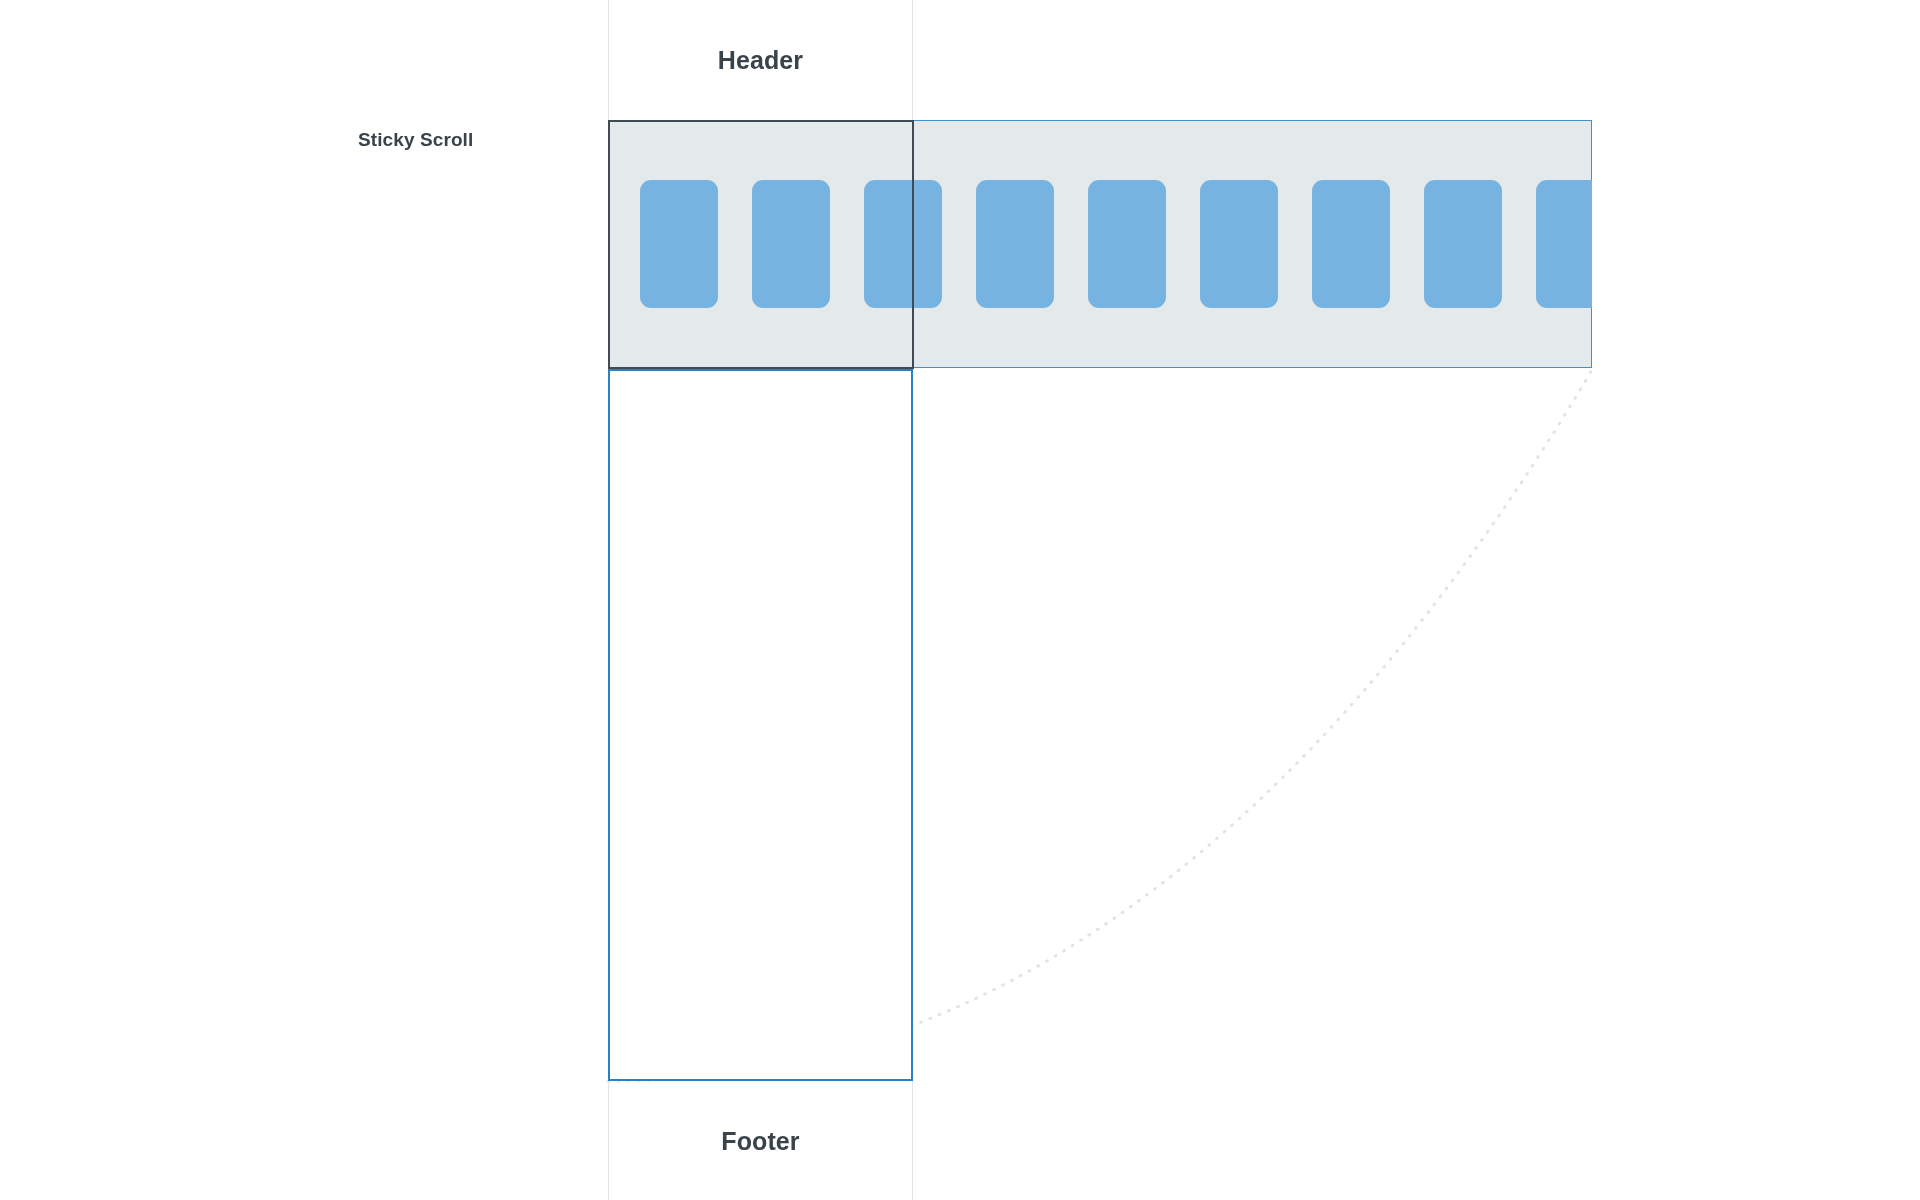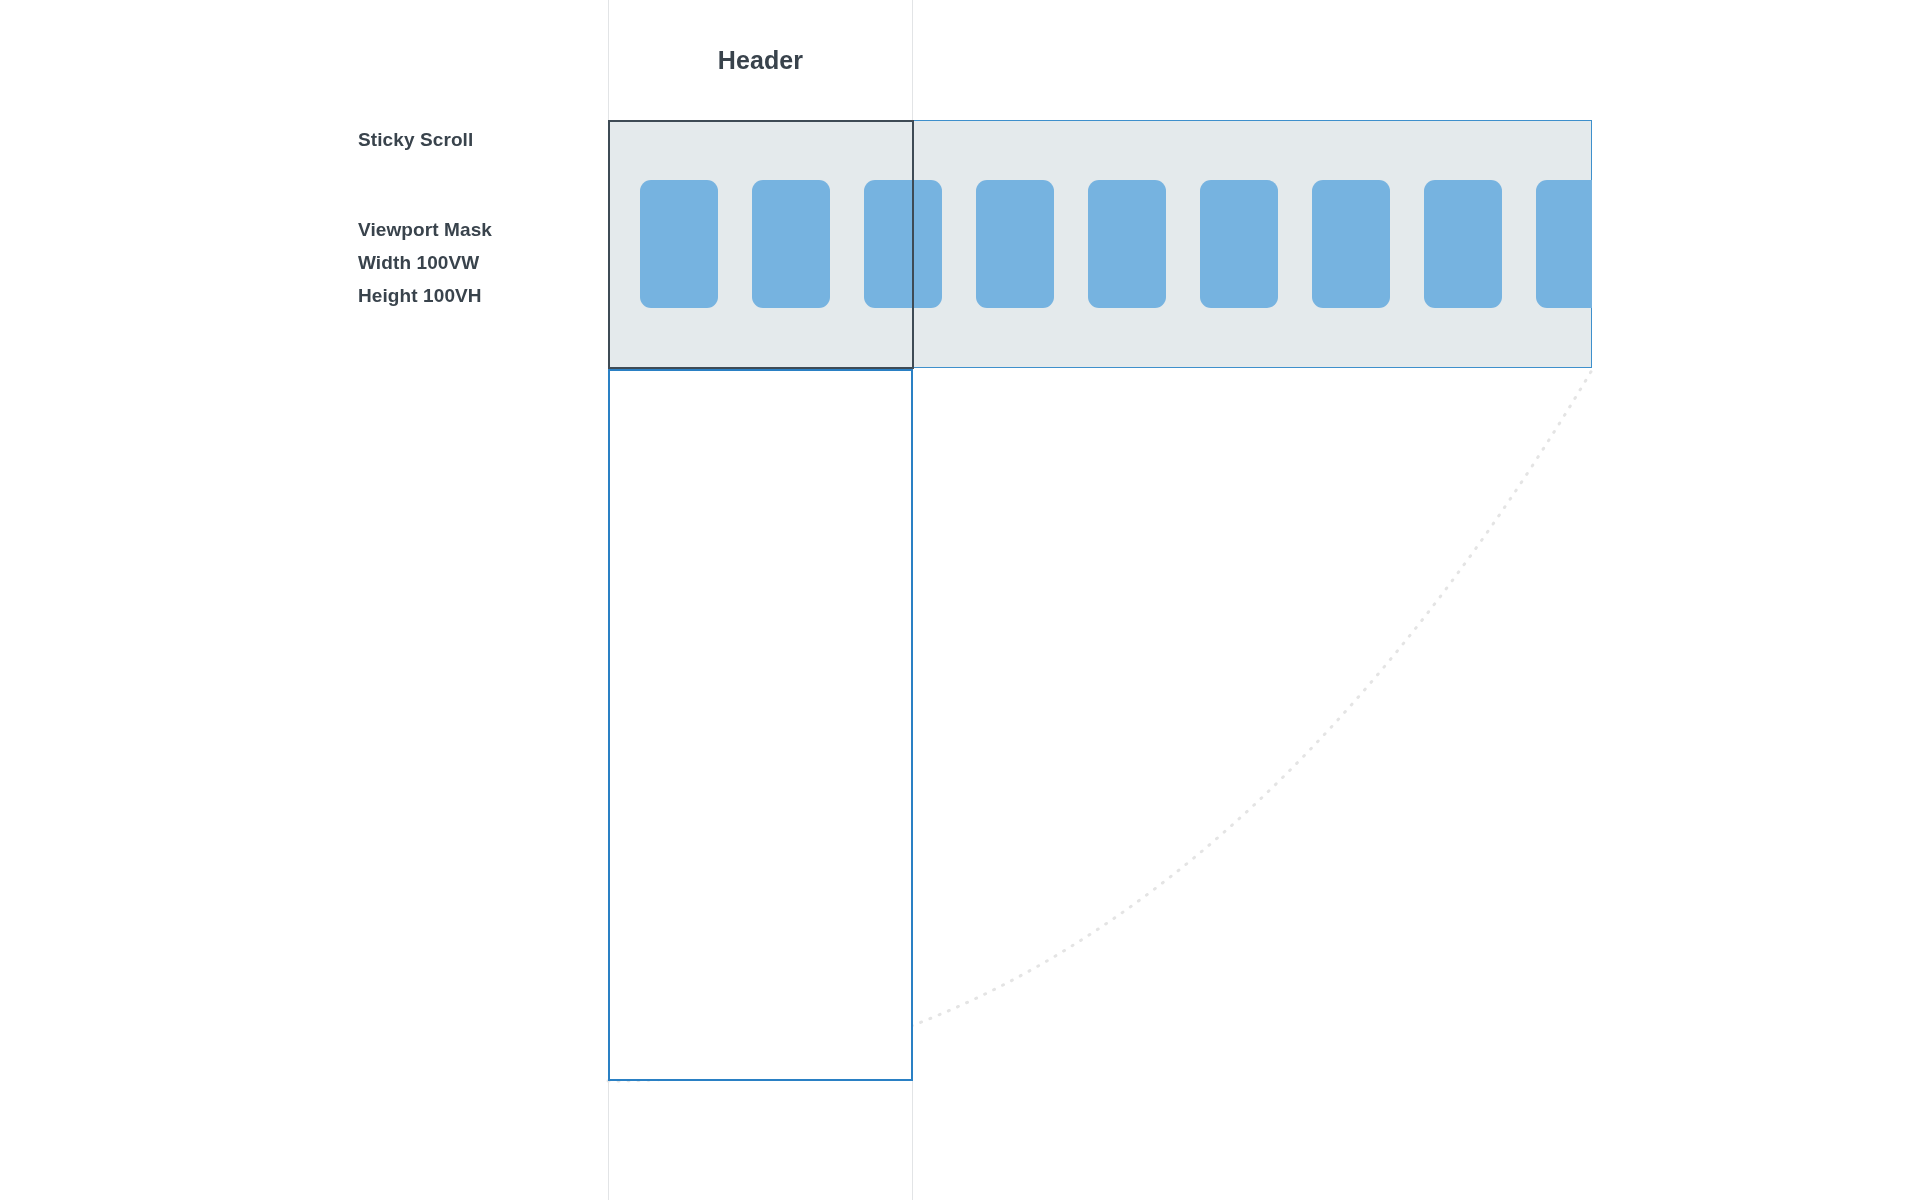--- a/index.html
+++ b/index.html
@@ -203,9 +203,6 @@
 
 
   <div class="ann ann-sticky">Sticky Scroll</div>
-  <div class="ann ann-mask">Viewport Mask
-Width 100VW
-Height 100VH</div>
 
 
 </div>

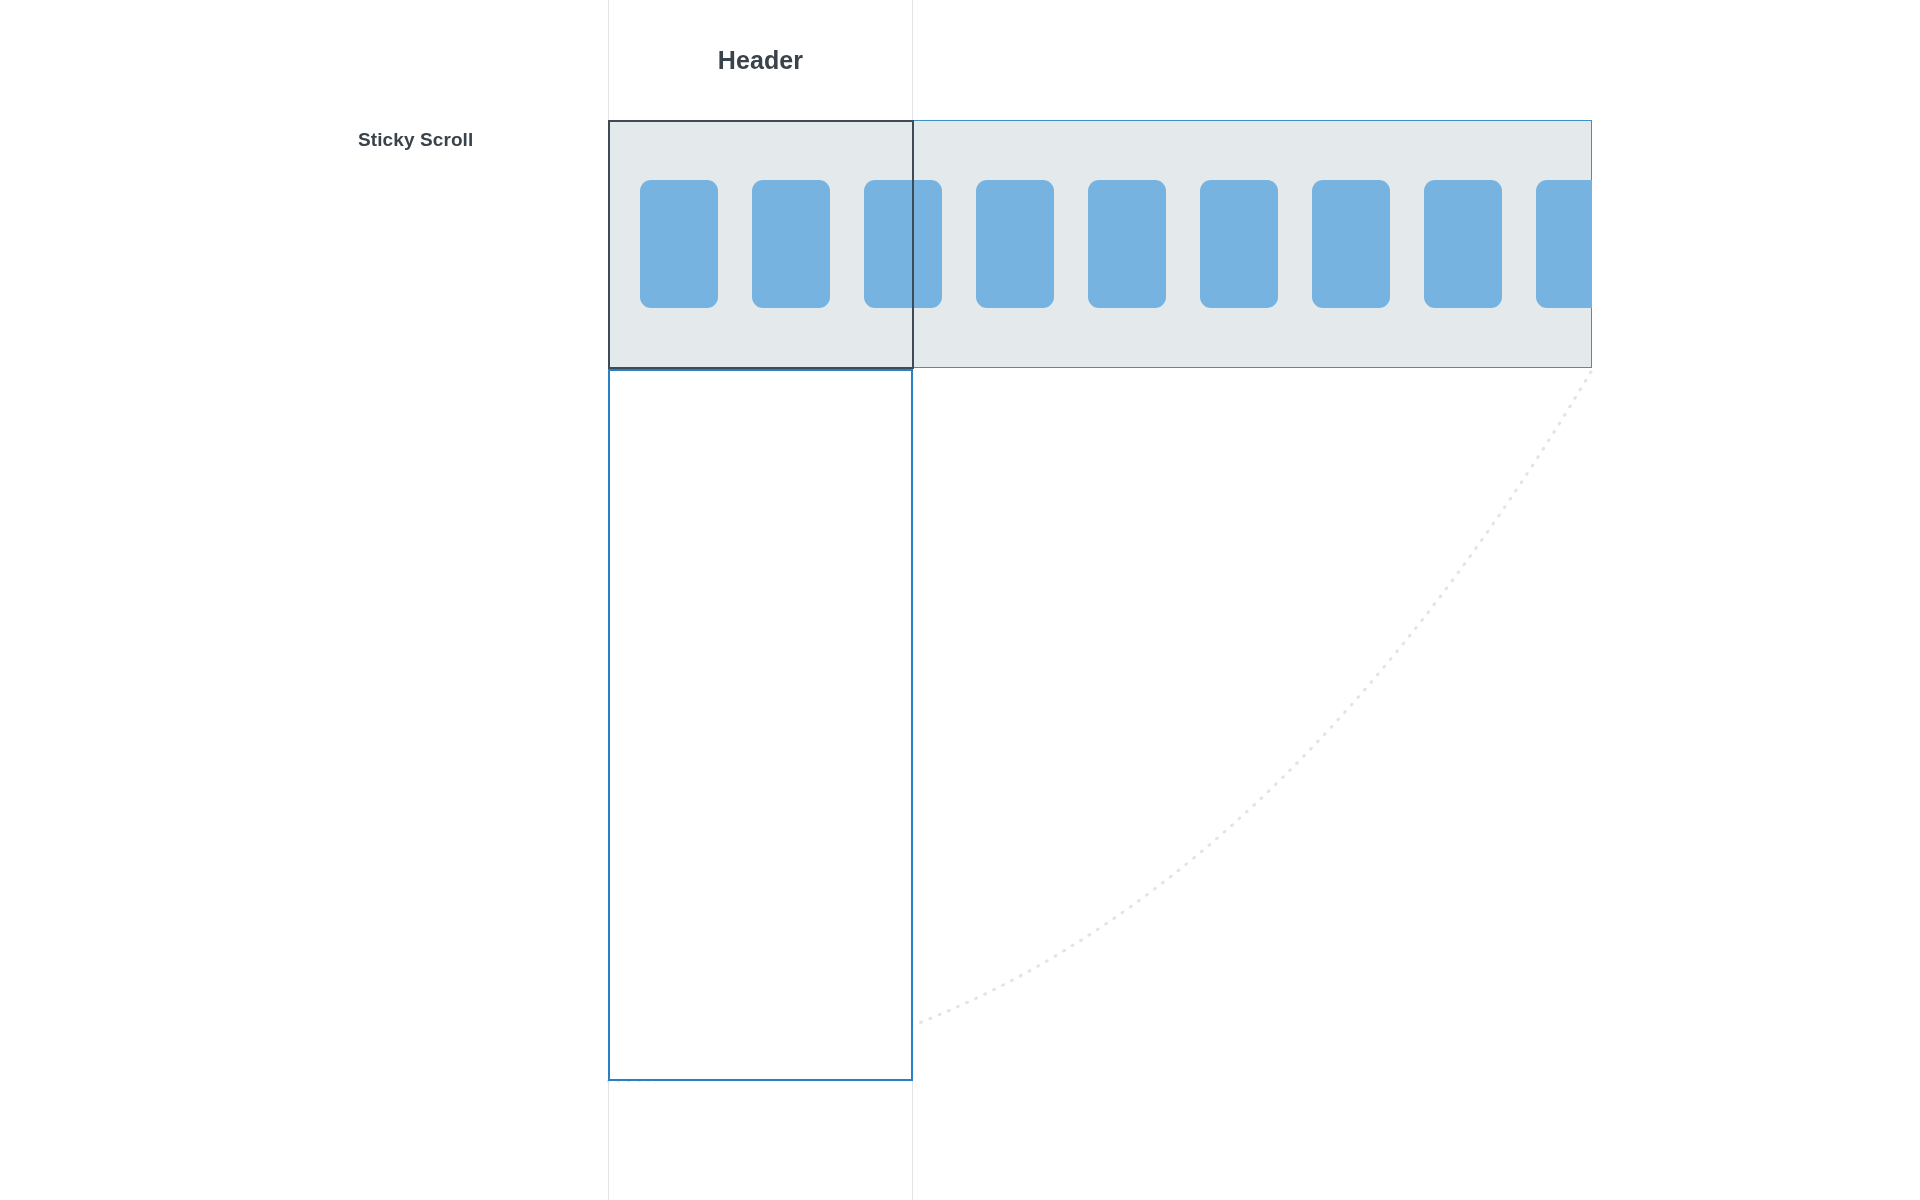--- a/index.html
+++ b/index.html
@@ -204,6 +204,9 @@
 
   <div class="ann ann-sticky">Sticky Scroll</div>
 
+  <div class="footer-band">
+    <span class="band-label">Footer</span>
+  </div>
 
 </div>
 

